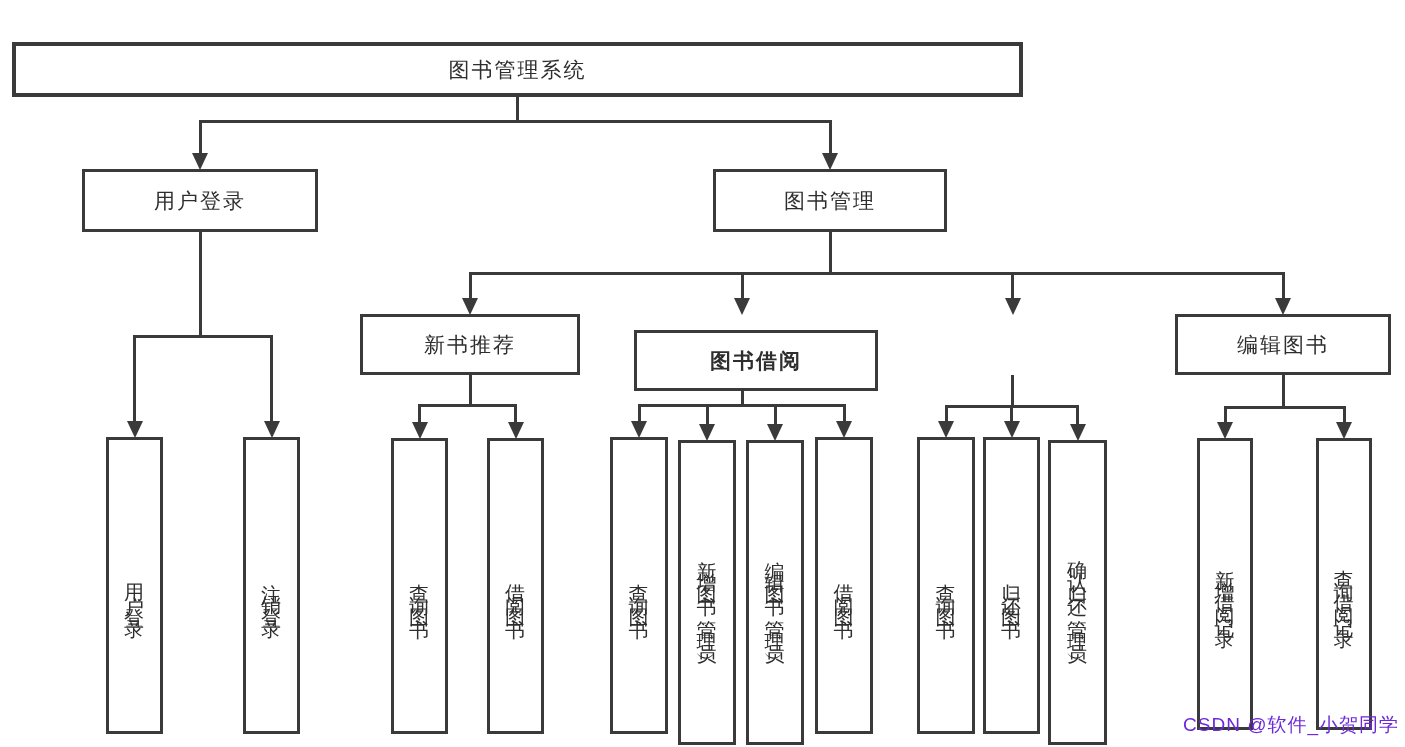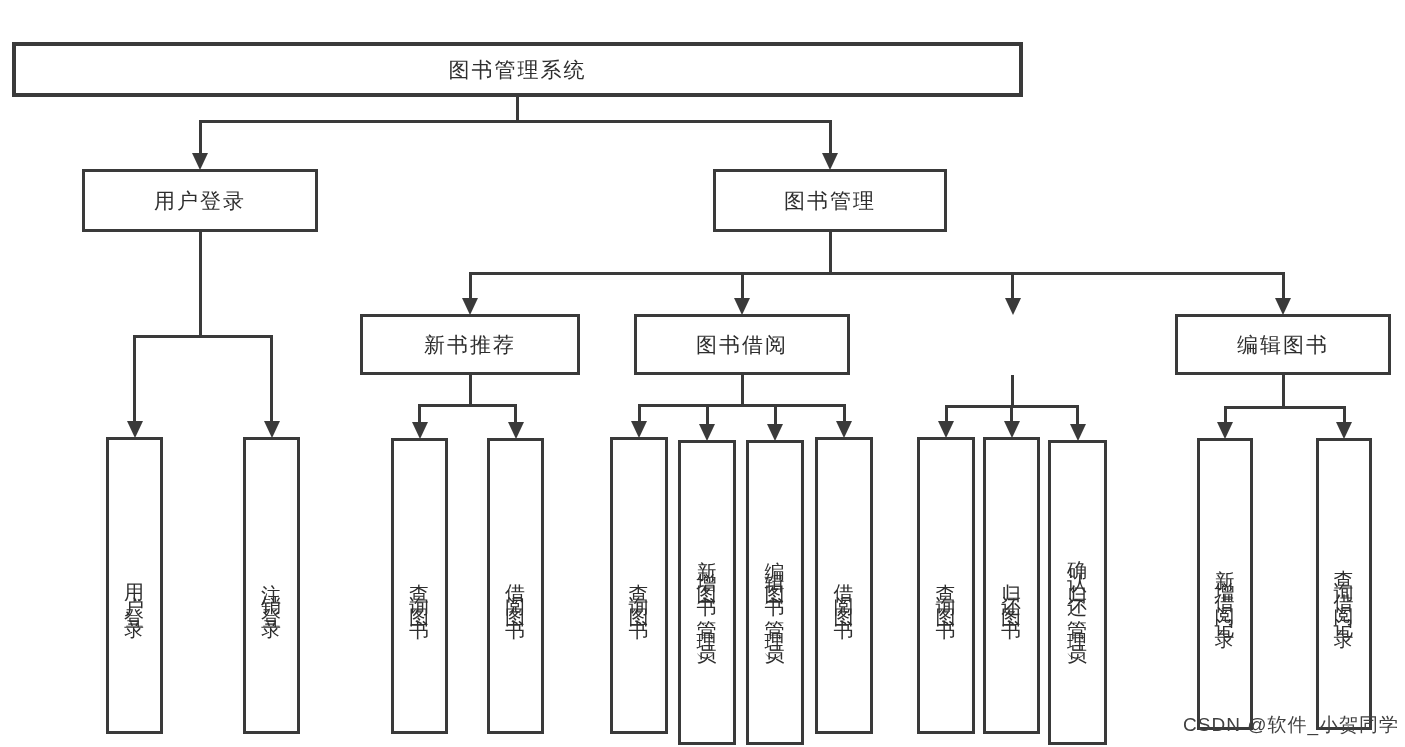--- a/index.html
+++ b/index.html
@@ -80,7 +80,7 @@
     <div class="node horizontal" style="left: 360px; top: 314px; width: 220px; height: 61px;">
       <span>新书推荐</span>
     </div>
-    <div class="node horizontal" style="left: 634px; top: 314px; width: 216px; height: 61px;">
+    <div class="node horizontal" style="left: 634px; top: 330px; width: 244px; height: 61px; font-weight: bold;">
       <span>图书借阅</span>
     </div>
     <div class="node horizontal" style="left: 1175px; top: 314px; width: 216px; height: 61px;">

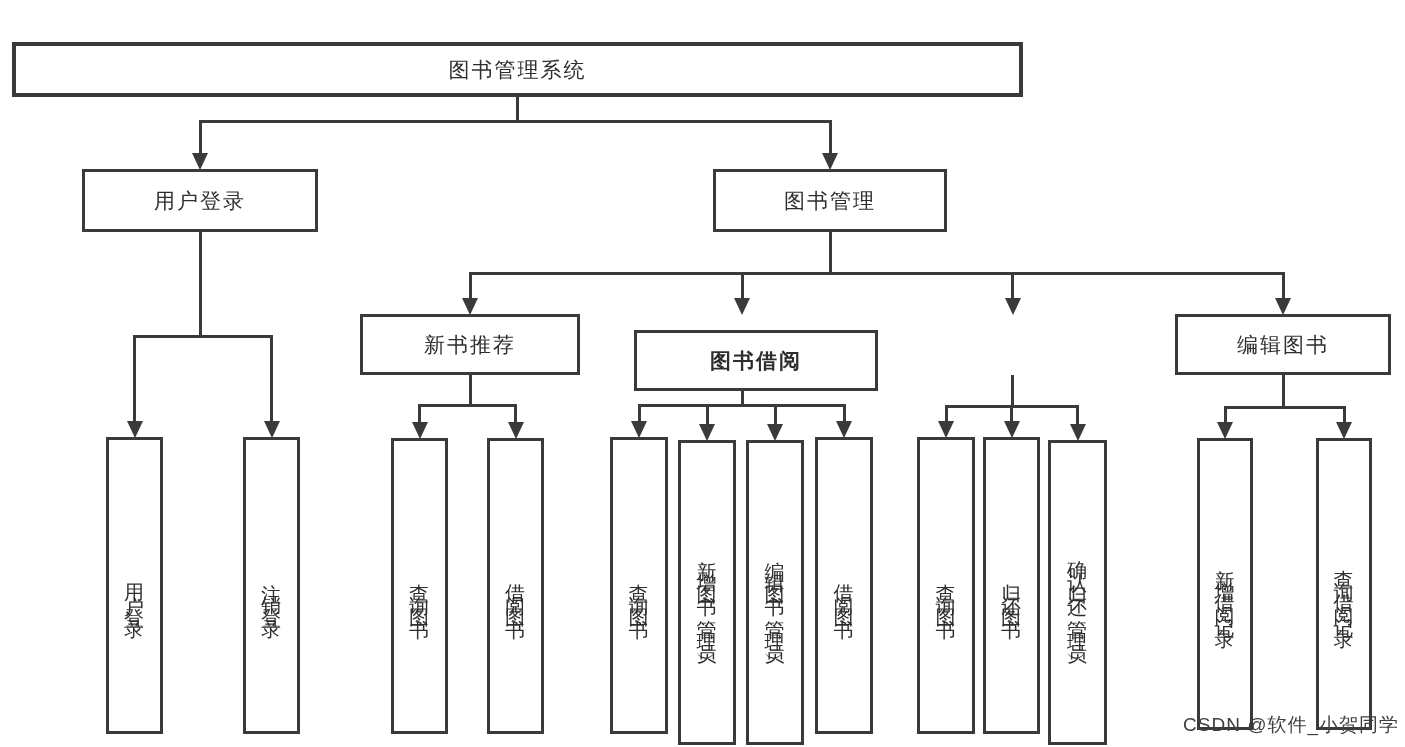--- a/index.html
+++ b/index.html
@@ -57,7 +57,7 @@
     top: 712px;
     right: 6px;
     font-size: 19px;
-    color: #404040;
+    color: #6d28d9;
     letter-spacing: 1px;
     z-index: 3;
     white-space: nowrap;

